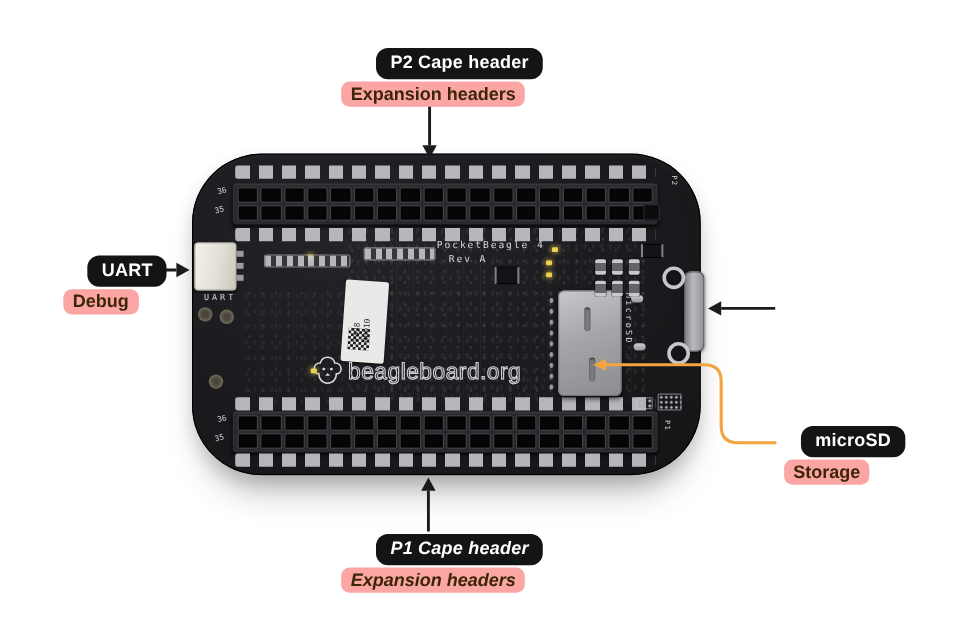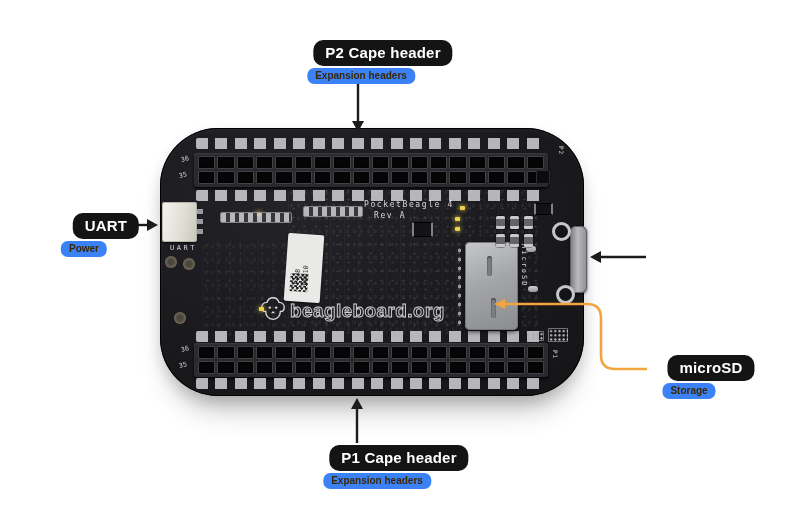--- a/index.html
+++ b/index.html
@@ -11,7 +11,7 @@
   .callout .pill{background:#141414;color:#ffffff;font-weight:700;font-size:15px;
                  line-height:1;padding:5px 12px 6px;border-radius:10px;white-space:nowrap;
                  letter-spacing:.2px;margin-left:44px;}
-  .callout .tag{background:#3b82f6;color:#3b2606;font-weight:700;font-size:10px;
+  .callout .tag{background:#fca5a5;color:#3b2606;font-weight:700;font-size:15px;
                 line-height:1;padding:3px 8px;border-radius:7px;margin-top:2px;white-space:nowrap;}
   
   .board{position:absolute;left:160px;top:128px;width:424px;height:268px;border-radius:58px;

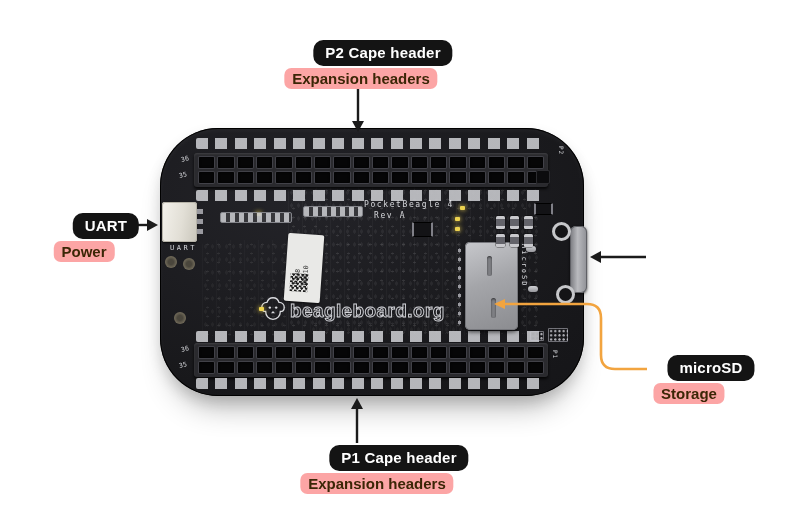--- a/index.html
+++ b/index.html
@@ -260,7 +260,7 @@
 
   <div class="callout" style="left:84px;top:213px;">
     <div class="pill">UART</div>
-    <div class="tag">Power</div>
+    <div class="tag">Debug</div>
   </div>
 
   <div class="callout" style="left:681px;top:245px;">

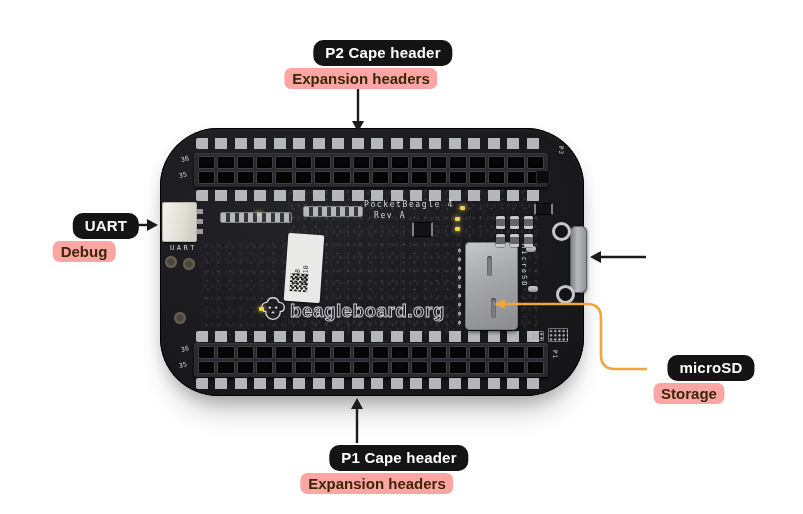--- a/index.html
+++ b/index.html
@@ -35,7 +35,7 @@
   .silk{color:rgba(235,236,240,.88);font-family:"DejaVu Sans Mono",monospace;white-space:nowrap;}
   .silk-v{writing-mode:vertical-rl;}
   .logo-text{color:transparent;-webkit-text-stroke:.9px rgba(226,227,232,.92);
-             font-weight:700;font-size:19px;letter-spacing:.4px;white-space:nowrap;
+             font-weight:400;font-size:19px;letter-spacing:.4px;white-space:nowrap;
              font-family:"Liberation Sans",sans-serif;}
   
   .noise{background-image:

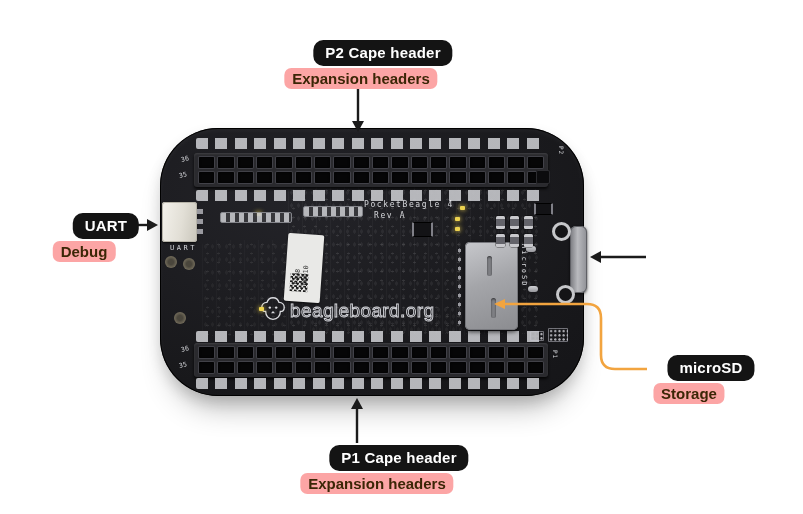--- a/index.html
+++ b/index.html
@@ -271,7 +271,7 @@
     <div class="tag">Storage</div>
   </div>
 
-  <div class="callout" style="left:377px;top:445px;">
+  <div class="callout" style="left:361px;top:445px;font-style:italic;">
     <div class="pill">P1 Cape header</div>
     <div class="tag">Expansion headers</div>
   </div>

